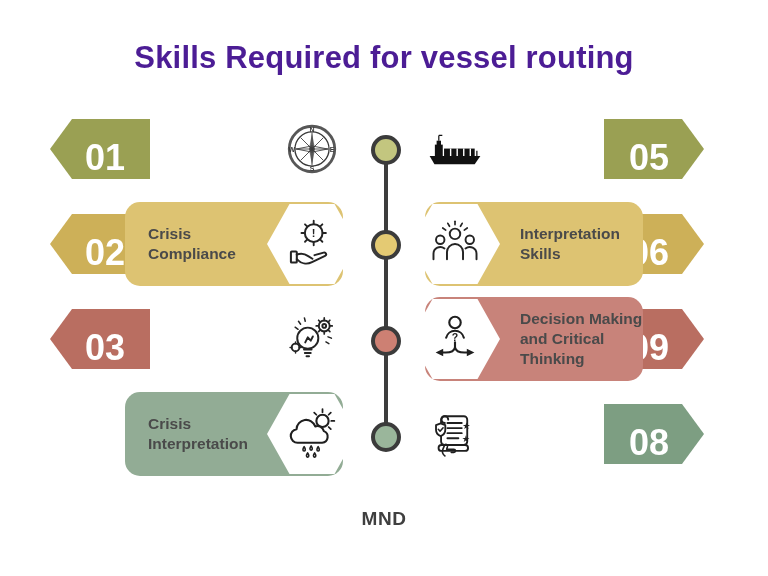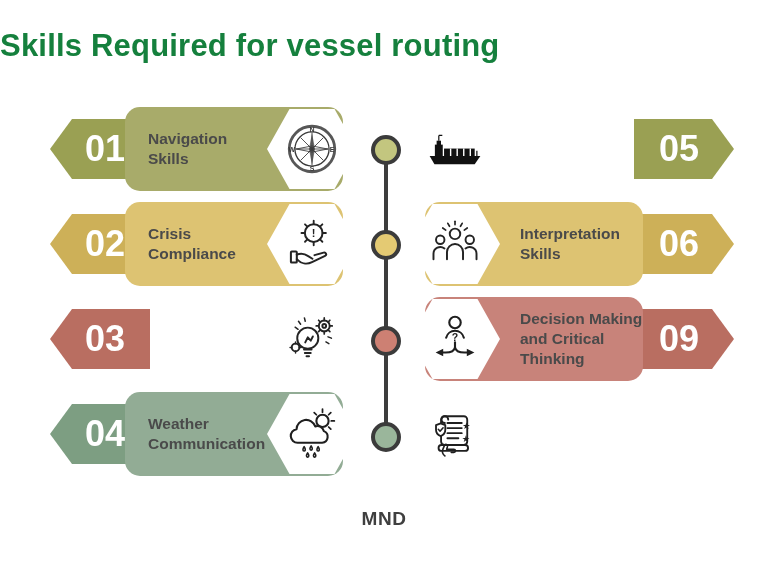--- a/index.html
+++ b/index.html
@@ -6,8 +6,8 @@
   html,body { background:#fff; }
   .canvas { position:relative; width:768px; height:576px; background:#ffffff; overflow:hidden;
             font-family:"Liberation Sans", sans-serif; }
-  .title { position:absolute; top:28px; left:0; right:0; text-align:left;
-           font-size:31px; font-weight:800; color:#15803d; letter-spacing:.2px; }
+  .title { position:absolute; top:40px; left:0; right:0; text-align:center;
+           font-size:31px; font-weight:800; color:#4c1d95; letter-spacing:.2px; }
   .row { position:absolute; height:84px; width:308px; }
   .r0{top:107px} .r1{top:202px} .r2{top:297px} .r3{top:392px}
   .row.left{left:50px} .row.right{left:410px}

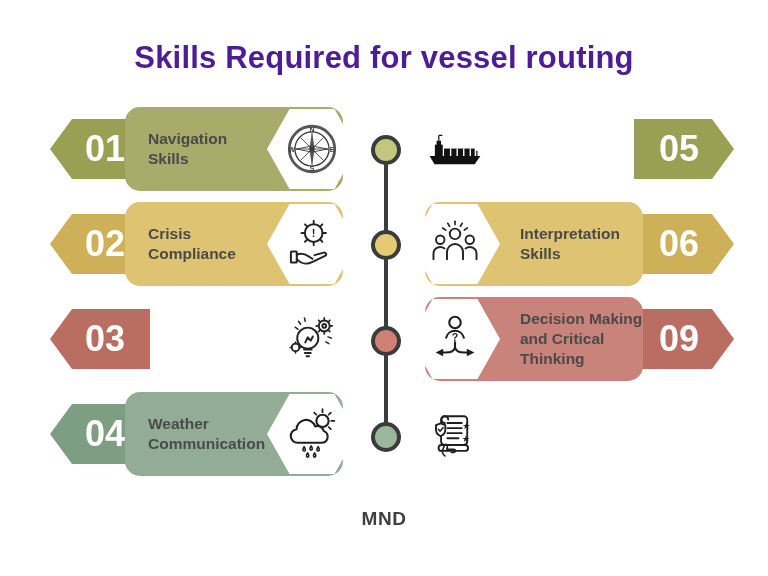--- a/index.html
+++ b/index.html
@@ -12,7 +12,7 @@
   .r0{top:107px} .r1{top:202px} .r2{top:297px} .r3{top:392px}
   .row.left{left:50px} .row.right{left:410px}
   .tag { position:absolute; top:12px; height:60px; width:100px; background:var(--tag);
-         display:flex; align-items:center; justify-content:center; z-index:1; }
+         display:flex; align-items:flex-end; justify-content:center; z-index:1; }
   .left  .tag { left:0;     clip-path:polygon(22% 0,100% 0,100% 100%,22% 100%,0 50%); }
   .right .tag { left:224px; clip-path:polygon(0 0,78% 0,100% 50%,78% 100%,0 100%); }
   .num { font-size:36px; font-weight:700; color:#fff; }

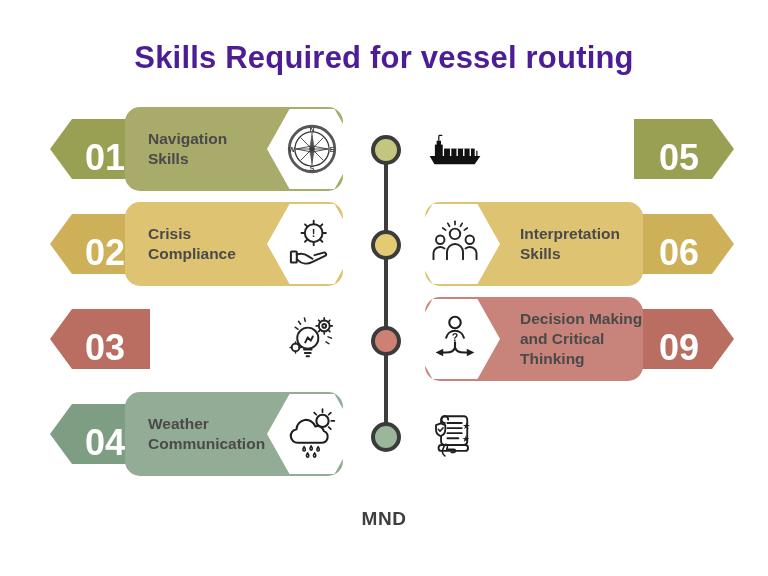--- a/index.html
+++ b/index.html
@@ -53,9 +53,6 @@
     <div class="tag">
       <span class="num">01</span>
       </div>
-    <div class="body">
-      <div class="label">Navigation Skills</div>
-      </div>
     <div class="hex">
       <svg viewBox="0 0 64 64" width="56" height="56">
         <g fill="none" stroke="#3a3a3a">

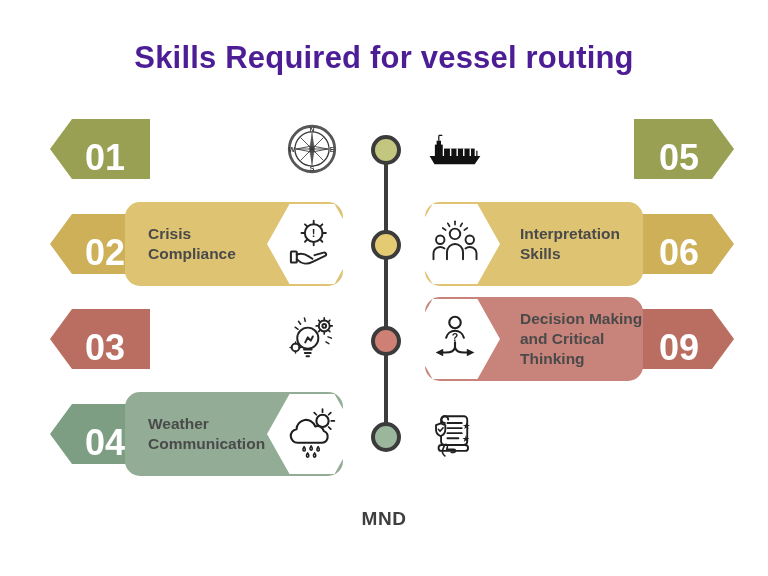--- a/index.html
+++ b/index.html
@@ -14,7 +14,7 @@
   .tag { position:absolute; top:12px; height:60px; width:100px; background:var(--tag);
          display:flex; align-items:flex-end; justify-content:center; z-index:1; }
   .left  .tag { left:0;     clip-path:polygon(22% 0,100% 0,100% 100%,22% 100%,0 50%); }
-  .right .tag { left:224px; clip-path:polygon(0 0,78% 0,100% 50%,78% 100%,0 100%); }
+  .right .tag { left:194px; clip-path:polygon(0 0,78% 0,100% 50%,78% 100%,0 100%); }
   .num { font-size:36px; font-weight:700; color:#fff; }
   .left .num{ transform:translateX(5px);} .right .num{ transform:translateX(-5px);}
   .body { position:absolute; top:0; height:84px; width:218px; background:var(--body);

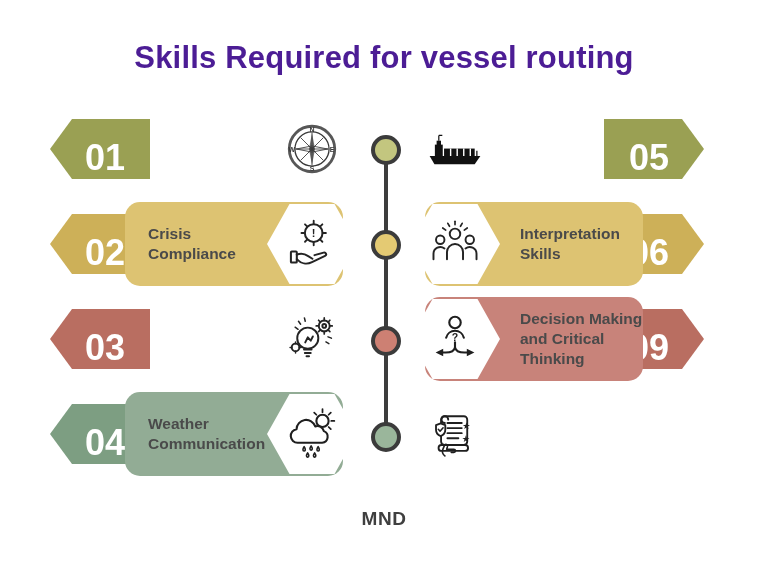--- a/index.html
+++ b/index.html
@@ -140,9 +140,6 @@
   </div>
 
   <div class="row left r3" style="--body: #92ac95; --tag: #7d9e82;">
-    <div class="tag">
-      <span class="num">04</span>
-      </div>
     <div class="body">
       <div class="label">Weather Communication</div>
       </div>

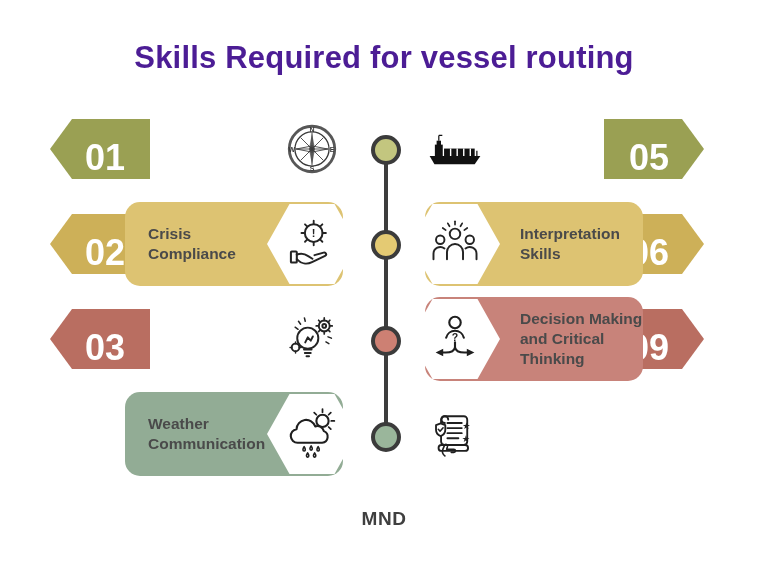--- a/index.html
+++ b/index.html
@@ -141,7 +141,7 @@
 
   <div class="row left r3" style="--body: #92ac95; --tag: #7d9e82;">
     <div class="body">
-      <div class="label">Weather Communication</div>
+      <div class="label">Crisis Interpretation</div>
       </div>
     <div class="hex">
       <svg viewBox="0 0 64 64" width="56" height="56" fill="none" stroke="#1f1f1f" stroke-width="2.4" stroke-linecap="round" stroke-linejoin="round">

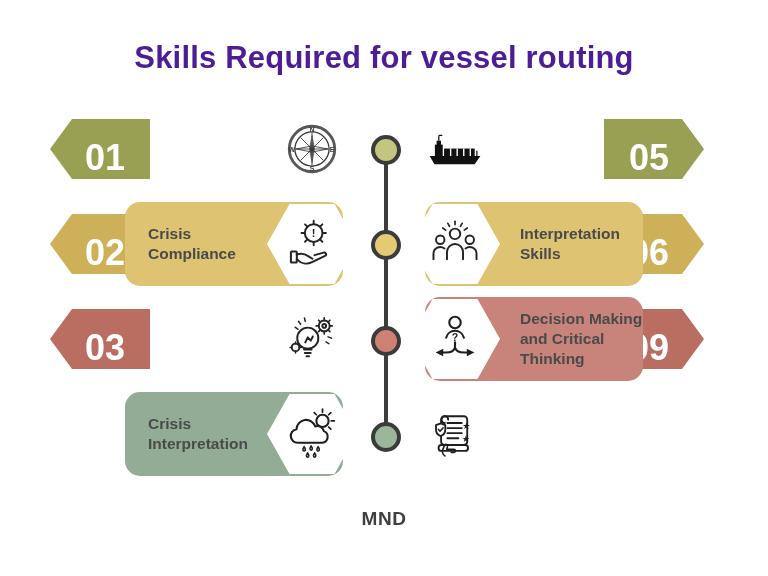--- a/index.html
+++ b/index.html
@@ -240,6 +240,9 @@
   </div>
 
   <div class="row right r3" style="--body: #92ac95; --tag: #7d9e82;">
+    <div class="tag">
+      <span class="num">08</span>
+      </div>
     <div class="hex">
       <svg viewBox="0 0 64 64" width="54" height="54" fill="none" stroke="#1f1f1f" stroke-width="2.2" stroke-linecap="round" stroke-linejoin="round">
         <rect x="15.5" y="11" width="31" height="34" rx="4"></rect>

